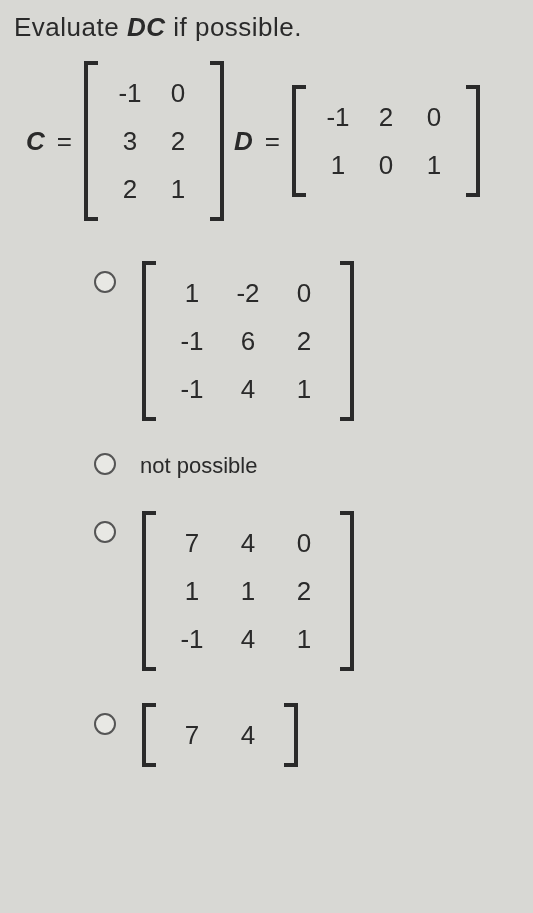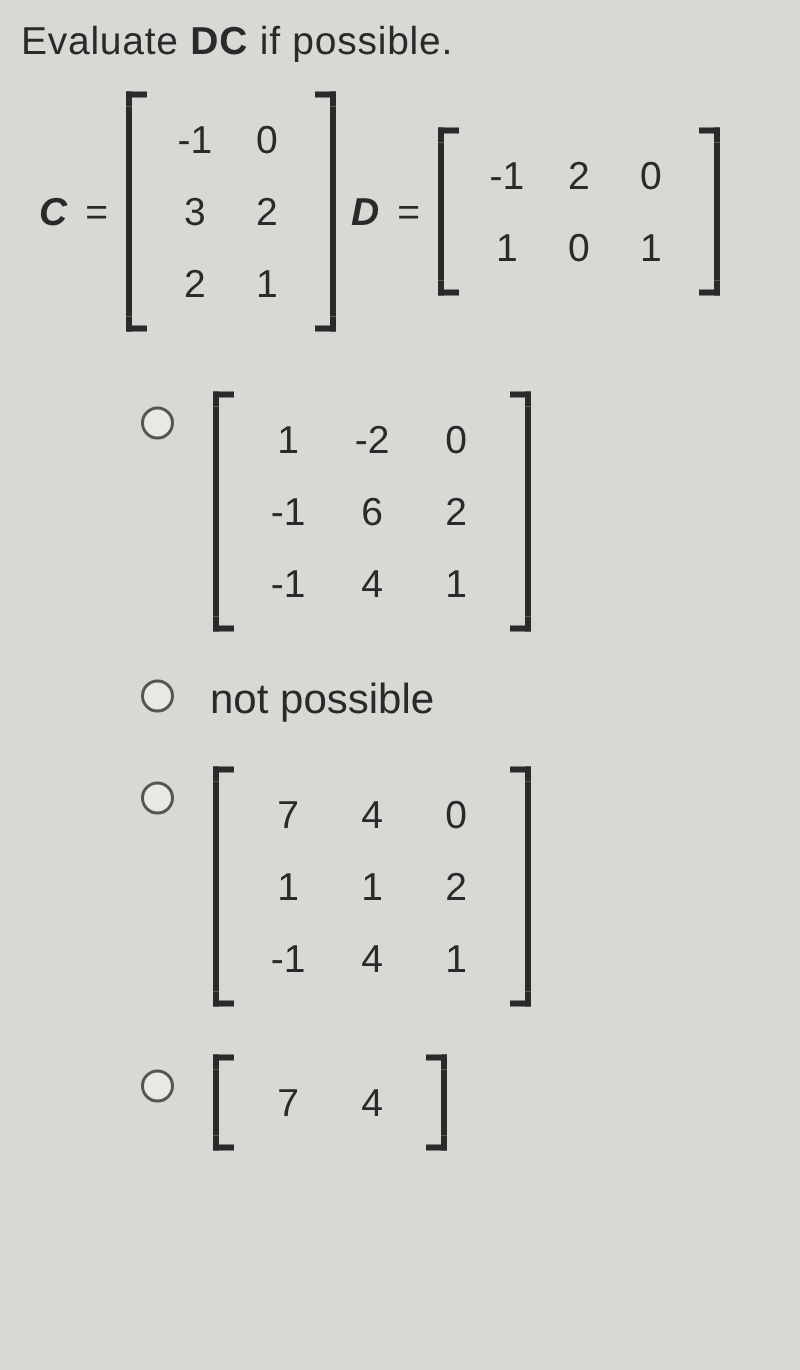--- a/index.html
+++ b/index.html
@@ -18,7 +18,7 @@
       margin-bottom: 18px;
       letter-spacing: 0.5px;
     }
-    .question .var { font-weight: bold; }
+    .question .var { font-style: italic; font-weight: bold; }
     .matrices-row {
       display: flex;
       align-items: center;

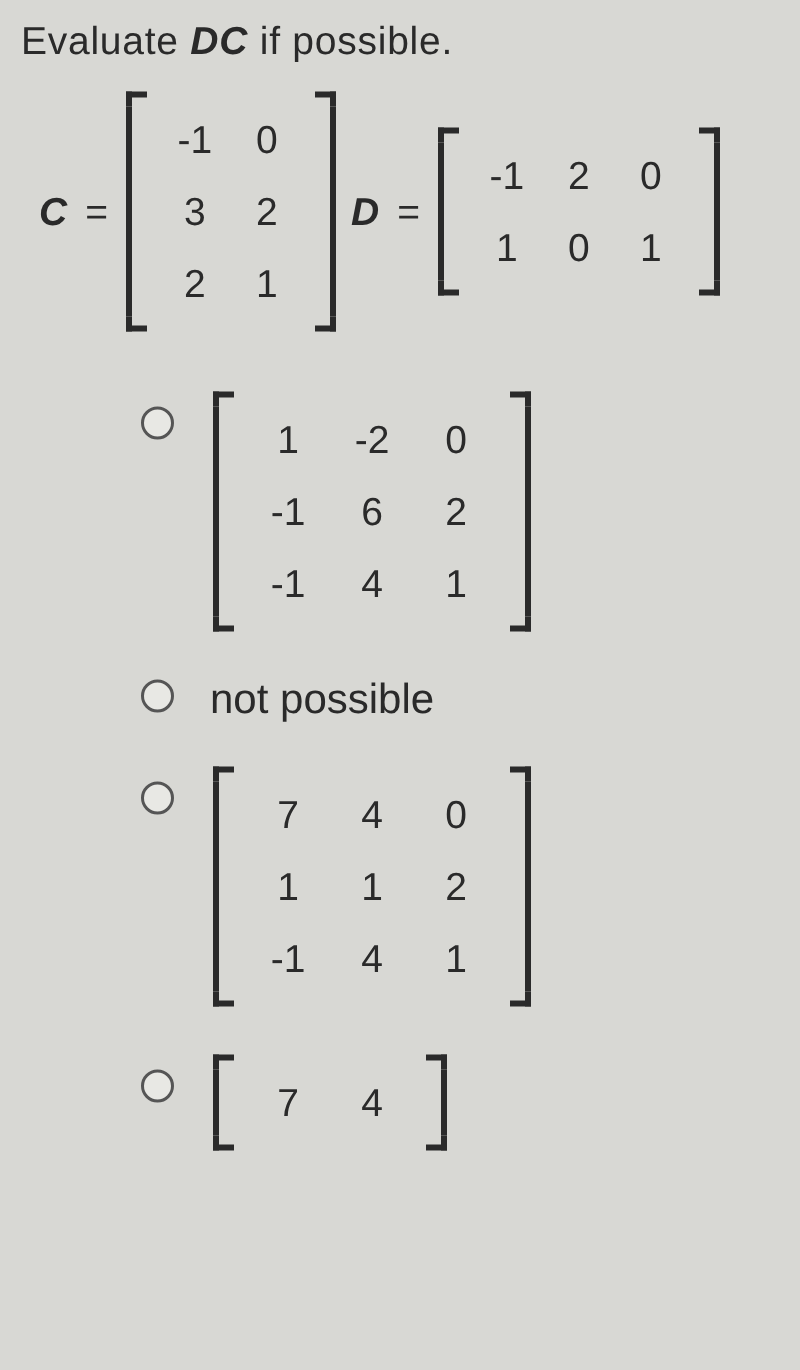--- a/index.html
+++ b/index.html
@@ -86,7 +86,7 @@
     }
     .option.text-opt .radio { margin-top: 0; }
     .opt-label {
-      font-size: 28px;
+      font-size: 22px;
       line-height: 26px;
     }
     .option .matrix .cell { min-width: 56px; }

